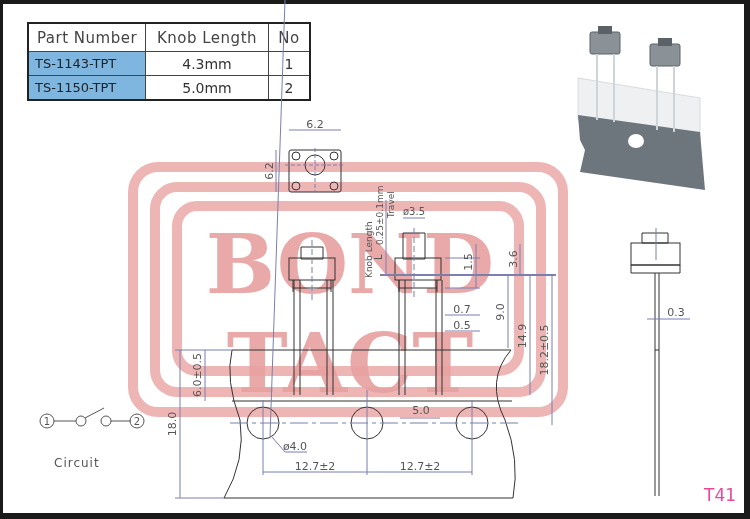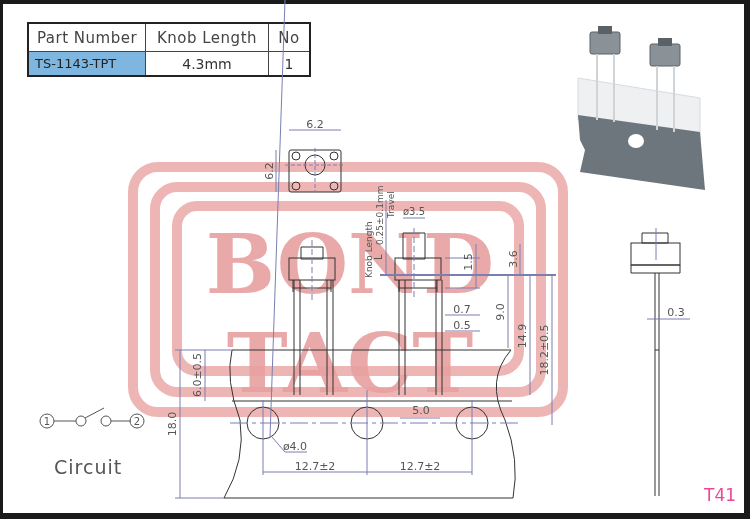--- a/index.html
+++ b/index.html
@@ -33,6 +33,11 @@
     <td class="part">TS-1143-TPT</td>
     <td class="len">4.3mm</td>
     <td class="no">1</td>
+  </tr>
+  <tr>
+    <td class="part">TS-1150-TPT</td>
+    <td class="len">5.0mm</td>
+    <td class="no">2</td>
   </tr>
 </tbody>
   </table>

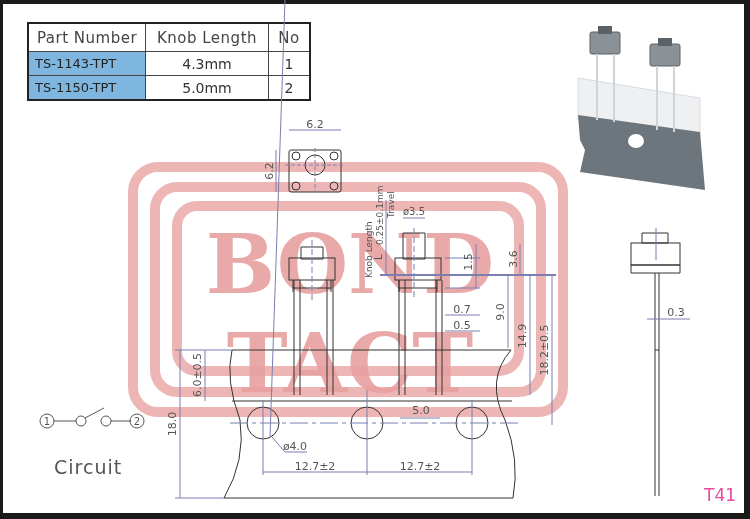--- a/index.html
+++ b/index.html
@@ -14,7 +14,7 @@
   .spec-table td.no { text-align:center; width:28px; }
   svg.drawing { position:absolute; left:0; top:0; }
   .lbl { font-family:"DejaVu Sans", sans-serif; fill:#555; }
-  .circuit-label { position:absolute; left:54px; top:456px; font-size:19px; color:#555; letter-spacing:1px; font-family:"DejaVu Sans", sans-serif; }
+  .circuit-label { position:absolute; left:54px; top:456px; font-size:12px; color:#555; letter-spacing:1px; font-family:"DejaVu Sans", sans-serif; }
   .code-label { position:absolute; left:704px; top:485px; font-size:17px; color:#ec4899; font-family:"DejaVu Sans", sans-serif; }
 </style>
 </head>

